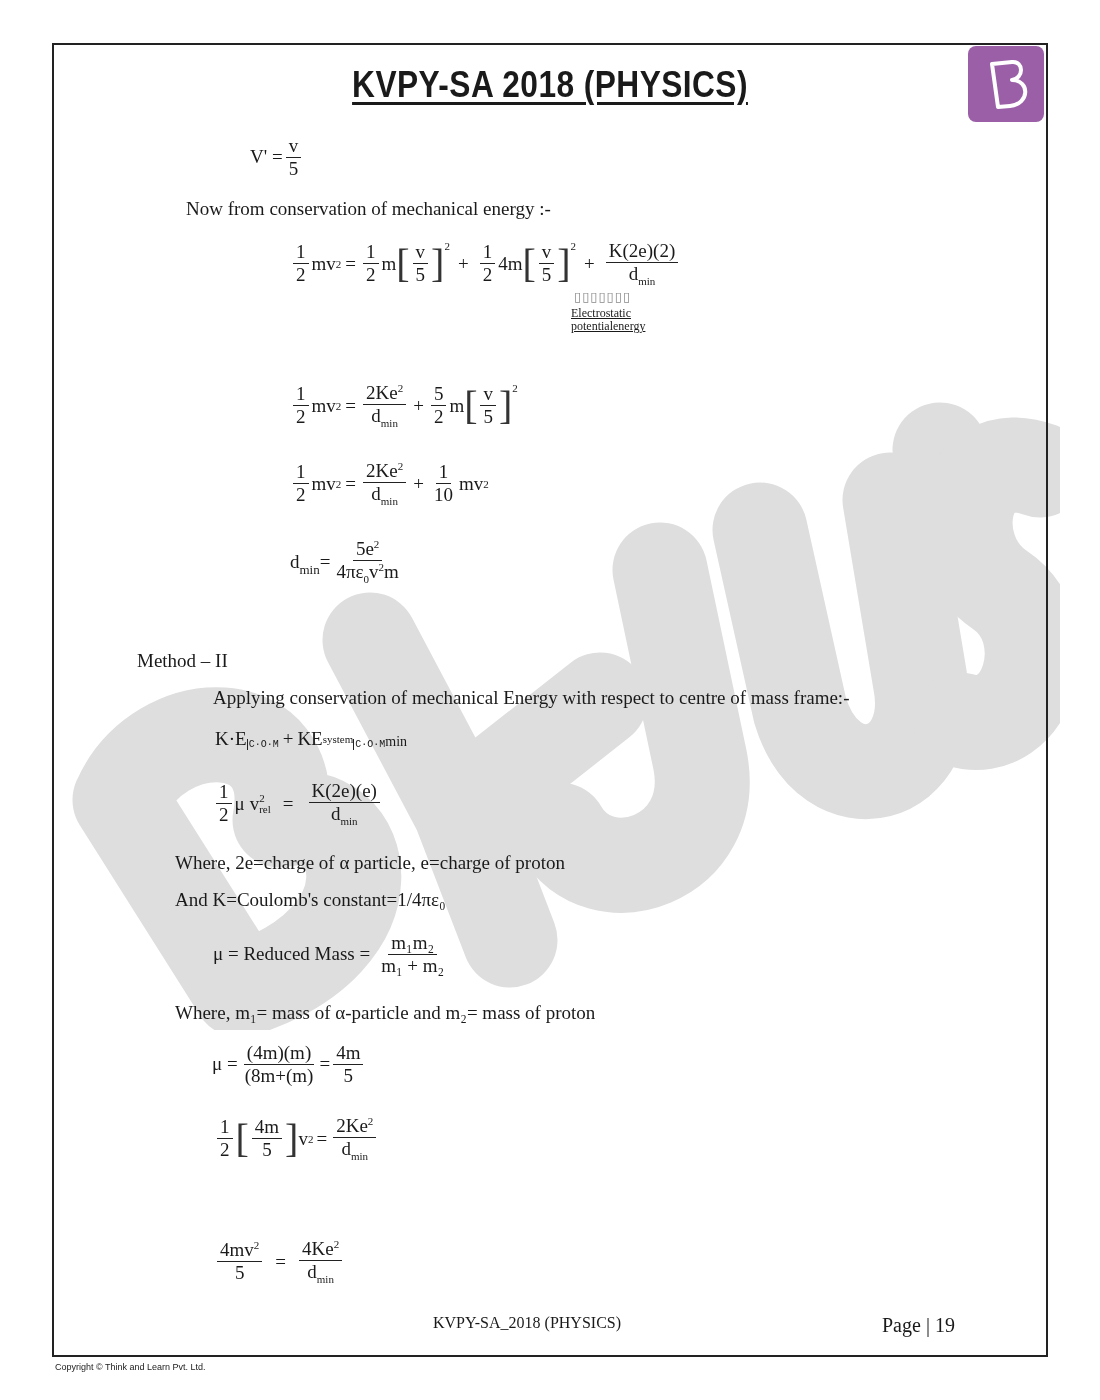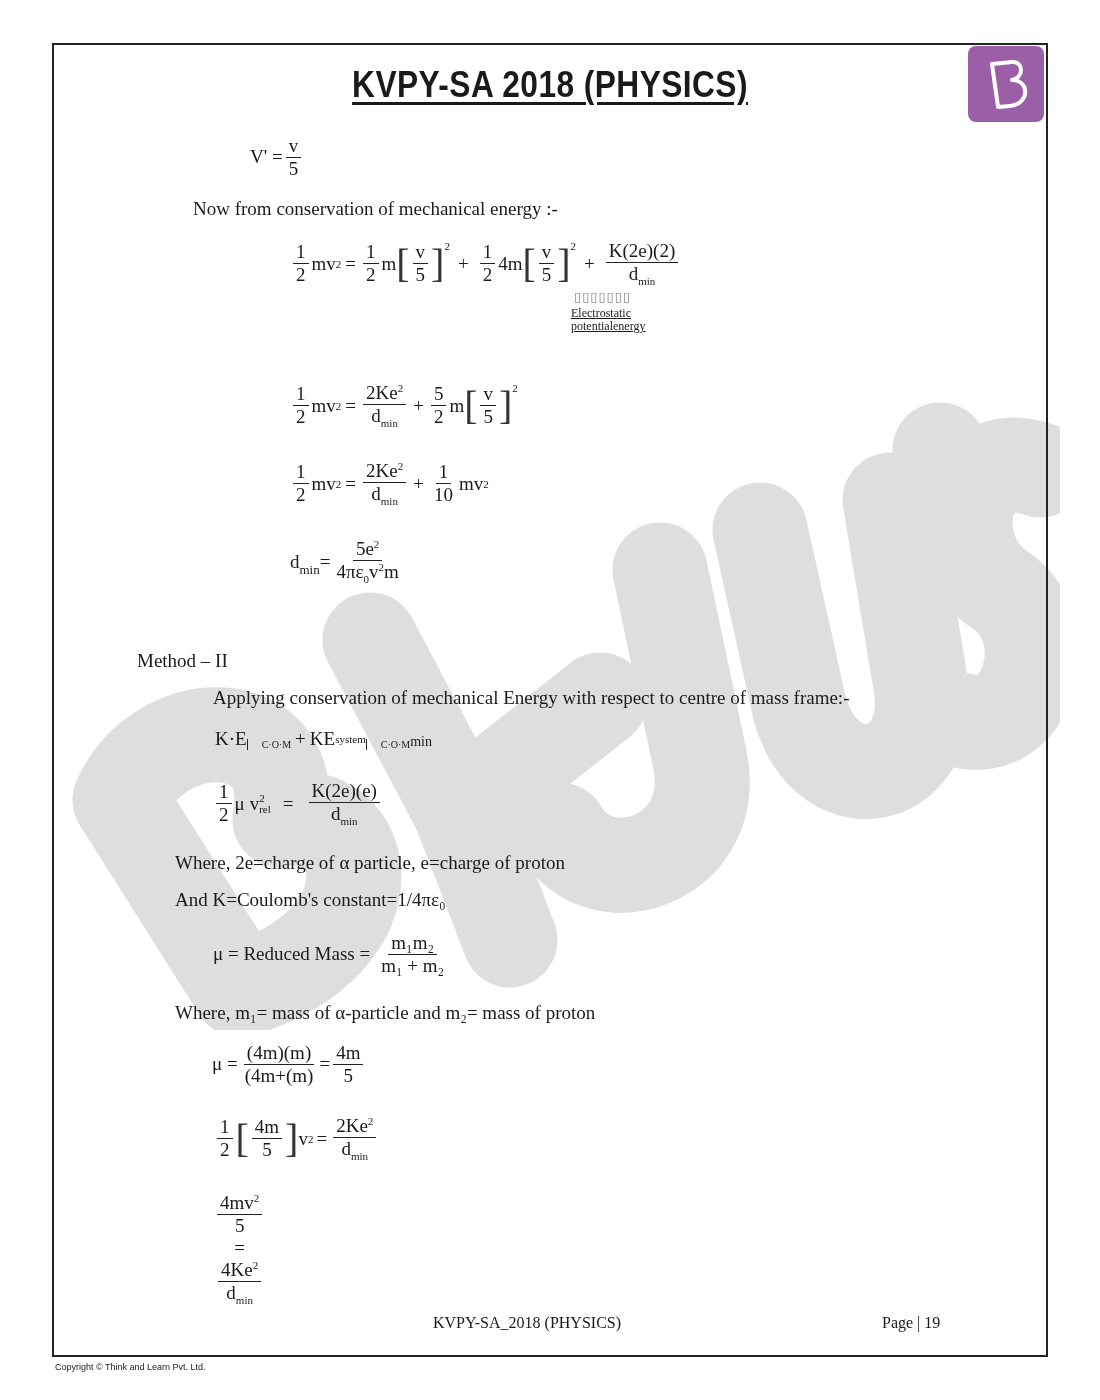--- a/index.html
+++ b/index.html
@@ -71,7 +71,7 @@
   </span>
 </div>
 
-<div class="abs txt" style="left:193px; top:198px;">Now from conservation of mechanical energy :-</div>
+<div class="abs txt" style="left:186px; top:198px;">Now from conservation of mechanical energy :-</div>
 
 <div class="abs eq" style="left:290px; top:240px;">
   <span class="frac">

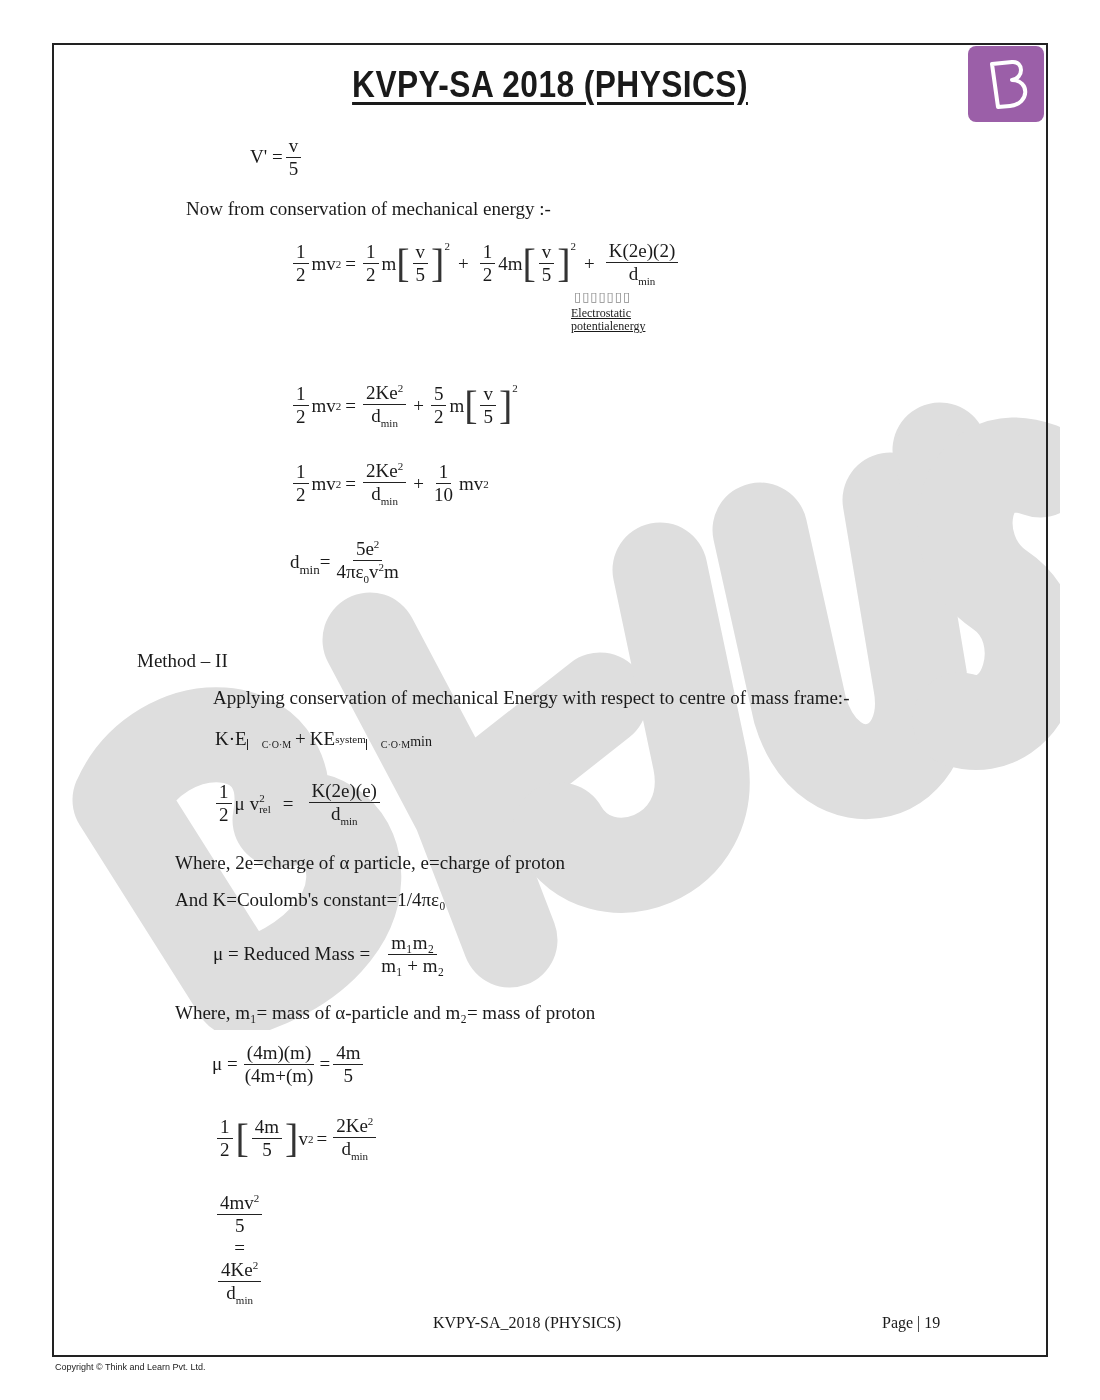--- a/index.html
+++ b/index.html
@@ -31,7 +31,7 @@
   .footer-page { position:absolute; left:882px; top:1314px; font-size:16px; }
   .copyright { position:absolute; left:55px; top:1362px; font-size:9px;
                font-family:"Liberation Sans","DejaVu Sans",sans-serif; color:#222; }
-  .bar { border-left:1px solid #222; padding-left:14px; font-size:10px; }
+  .bar { border-left:1px solid #222; padding-left:1px; font-size:10px;font-family:Liberation Mono, monospace; }
 </style>
 </head>
 <body>

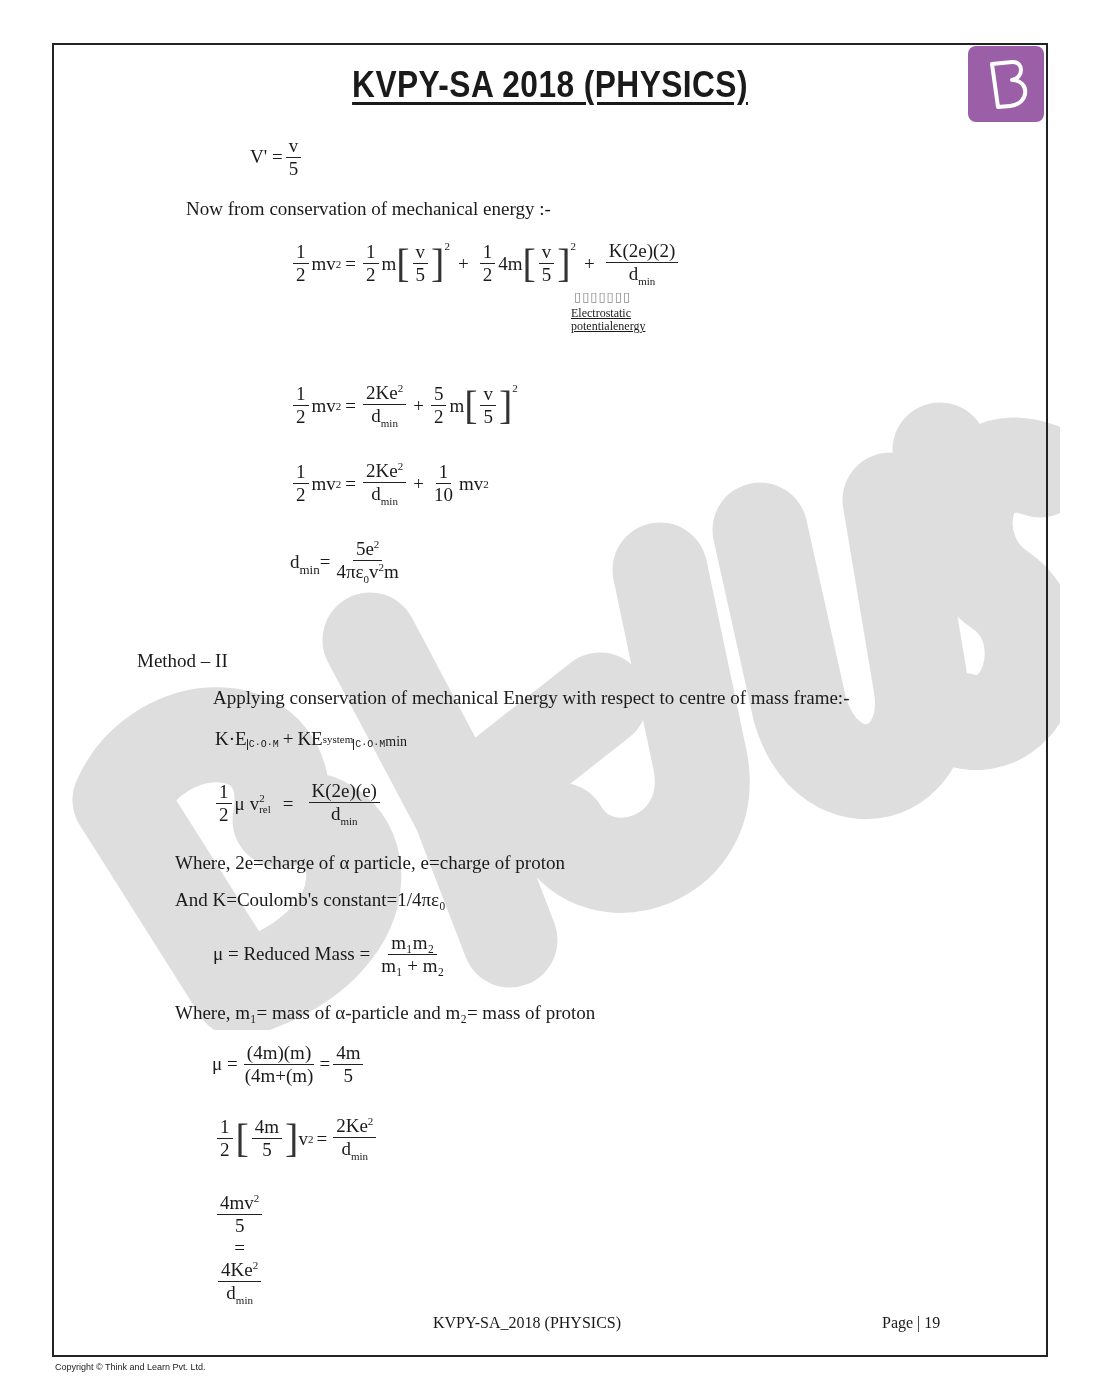--- a/index.html
+++ b/index.html
@@ -224,7 +224,7 @@
   <span>μ =</span>
   <span class="frac" style="margin-left:4px">
       <span>(4m)(m)</span>
-      <span>(4m+(m)</span>
+      <span>(8m+(m)</span>
     </span>
   <span>=</span>
   <span class="frac">

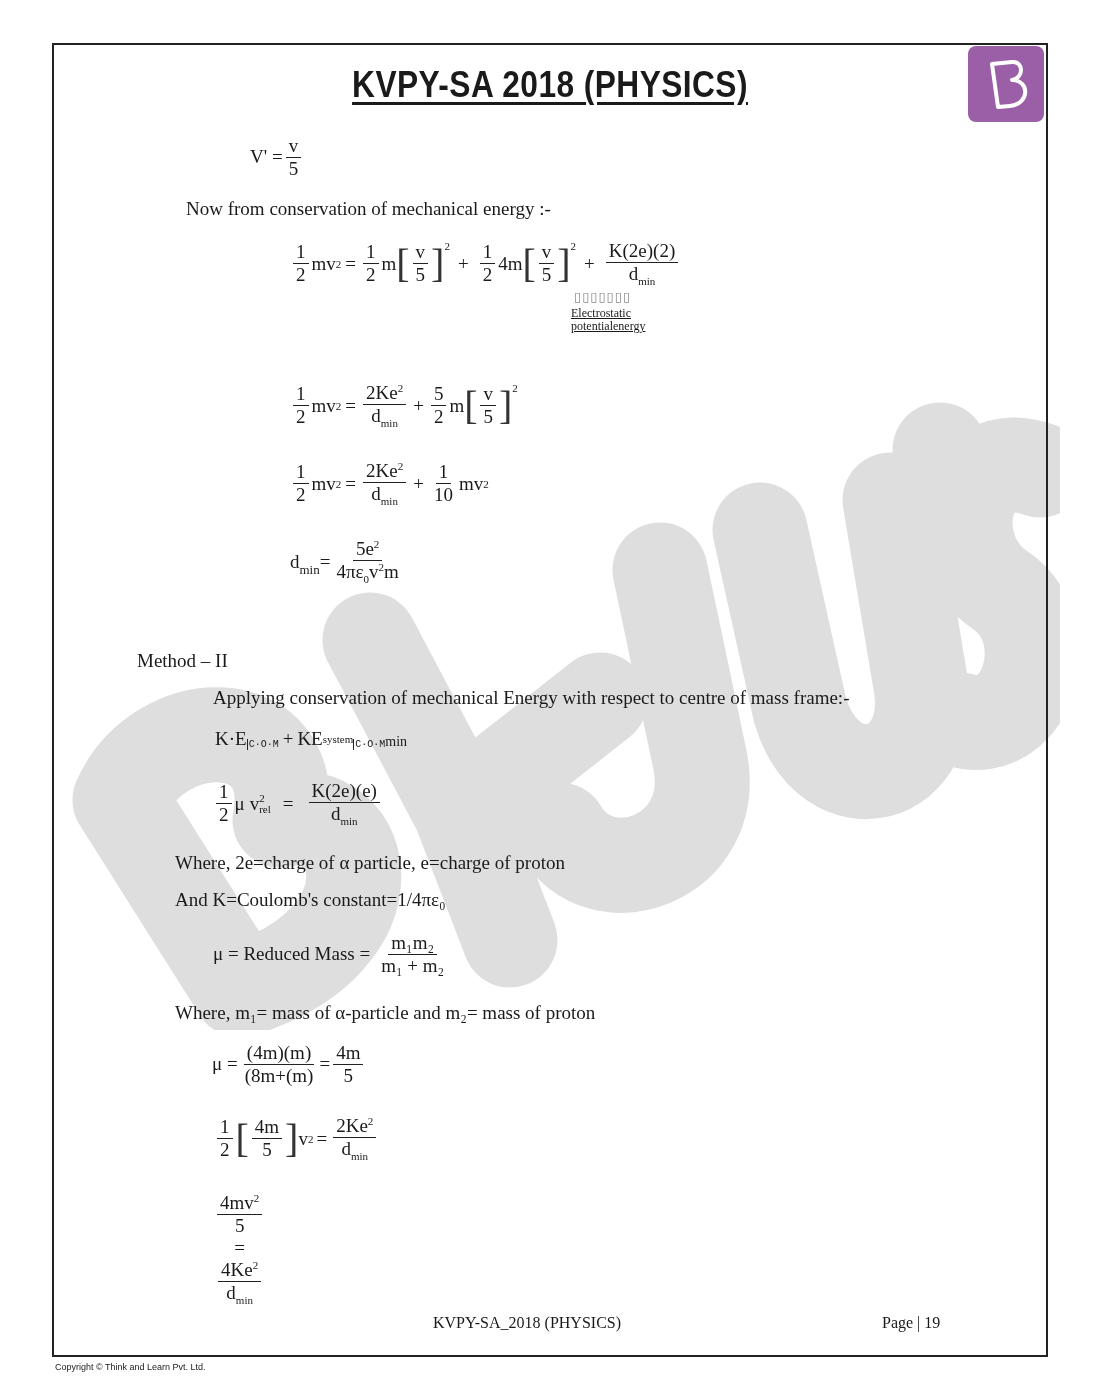--- a/index.html
+++ b/index.html
@@ -253,7 +253,7 @@
     </span>
 </div>
 
-<div class="abs eq" style="left:214px; top:1192px;flex-direction:column;">
+<div class="abs eq" style="left:214px; top:1238px;">
   <span class="frac">
       <span><span>4mv</span><span class="sup">2</span></span>
       <span>5</span>

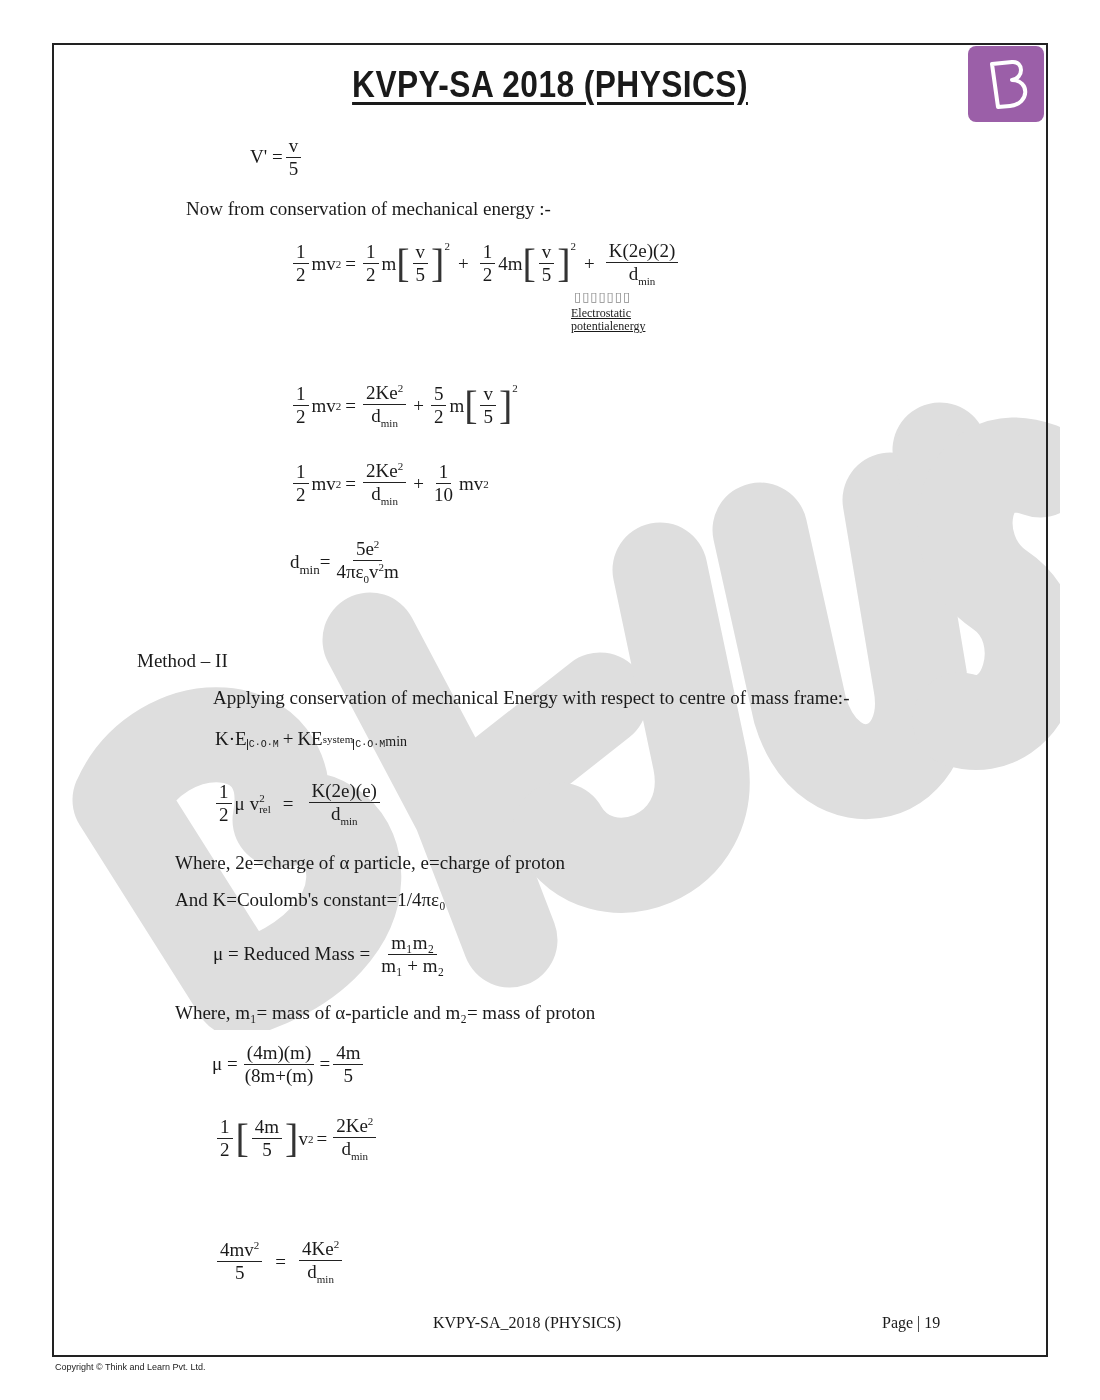--- a/index.html
+++ b/index.html
@@ -28,7 +28,7 @@
   .note { font-size:12px; line-height:13px;text-decoration:underline; }
   .boxes { font-size:13px; color:#888; letter-spacing:1px; }
   .footer-center { position:absolute; left:433px; top:1314px; font-size:16px; }
-  .footer-page { position:absolute; left:882px; top:1314px; font-size:16px; }
+  .footer-page { position:absolute; left:882px; top:1314px; font-size:20px; }
   .copyright { position:absolute; left:55px; top:1362px; font-size:9px;
                font-family:"Liberation Sans","DejaVu Sans",sans-serif; color:#222; }
   .bar { border-left:1px solid #222; padding-left:1px; font-size:10px;font-family:Liberation Mono, monospace; }

